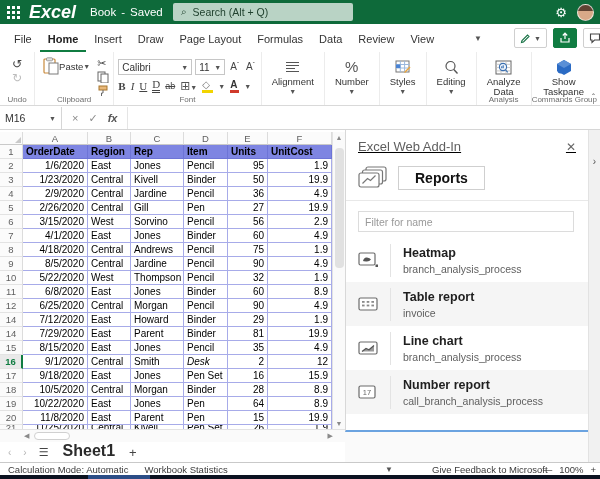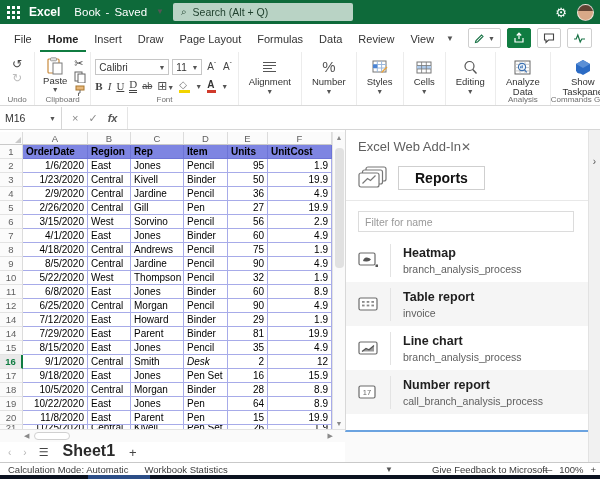--- a/index.html
+++ b/index.html
@@ -11,7 +11,7 @@
   .topbar { position:absolute; top:0; left:0; width:600px; height:24px; background:#0e6a3a; display:flex; align-items:center; color:#fff; }
   .waffle { width:13px; height:13px; margin:0 9px 0 7px; display:grid; grid-template-columns:repeat(3,3px); grid-template-rows:repeat(3,3px); gap:2px; cursor:pointer; }
   .waffle i { background:#fff; width:3px; height:3px; }
-  .appname { font-weight:bold; font-size:12px; margin-right:14px; }
+  .appname { font-weight:bold; font-size:18px; margin-right:14px;font-style:italic; }
   .docname { font-size:11.5px; display:flex; align-items:center; gap:5px; }
   .docname .chev { font-size:8px; margin-left:4px; }
   .searchbox { position:absolute; left:173px; top:3px; width:180px; height:18px; background:#b9d3c5; border-radius:2px; display:flex; align-items:center; gap:6px; padding:0 8px; color:#21422f; }

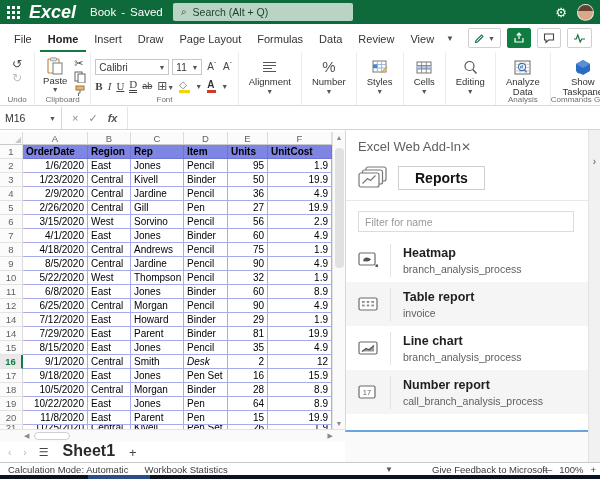--- a/index.html
+++ b/index.html
@@ -22,7 +22,7 @@
   .avatar { width:17px; height:17px; border-radius:50%; background:linear-gradient(180deg,#5f4232 0 38%,#d8a988 38%); border:1px solid rgba(255,255,255,.7); cursor:pointer; }
 
   
-  .tabsrow { position:absolute; top:24px; left:0; width:600px; height:28px; background:#fff; display:flex; align-items:center; padding-left:6px; }
+  .tabsrow { position:absolute; top:24px; left:0; width:600px; height:28px; background:#fff; display:flex; align-items:center; padding-left:6px;gap:28px; }
   .rtab { font-size:11px; color:#333; padding:6px 8px 5px; cursor:pointer; white-space:nowrap; }
   .rtab.active { font-weight:bold; color:#222; border-bottom:2.5px solid #107c41; }
   .tabchev { font-size:8px; color:#555; margin:0 4px; cursor:pointer; }

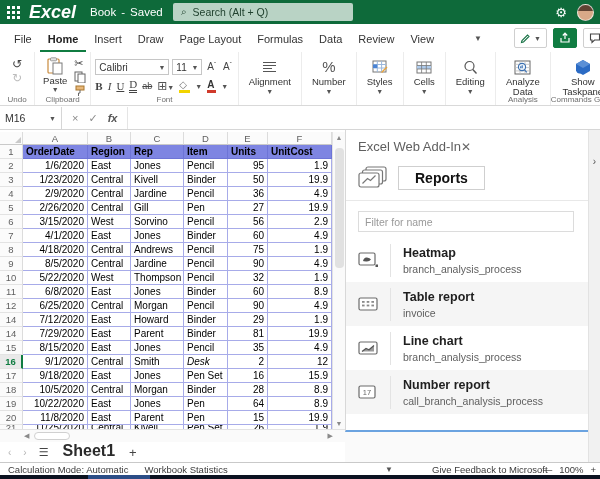--- a/index.html
+++ b/index.html
@@ -37,7 +37,7 @@
   .undo-stack { display:flex; flex-direction:column; align-items:center; gap:2px; padding:2px 8px; }
   .icnbtn { font-size:12px; color:#444; line-height:1; cursor:pointer; }
   .icnbtn.dis { color:#bdbdbd; }
-  .pastebtn { display:flex; flex-direction:column; align-items:center; font-size:9.5px; color:#333; padding:1px 4px; cursor:pointer; }
+  .pastebtn { display:flex; flex-direction:row; align-items:center; font-size:9.5px; color:#333; padding:1px 4px; cursor:pointer; }
   .clipcol { display:flex; flex-direction:column; gap:2px; margin-left:3px; padding-top:2px; }
   .chev { font-size:7px; color:#555; line-height:1; }
   .fontgrp { display:flex; flex-direction:column; gap:4px; padding-top:3px; }

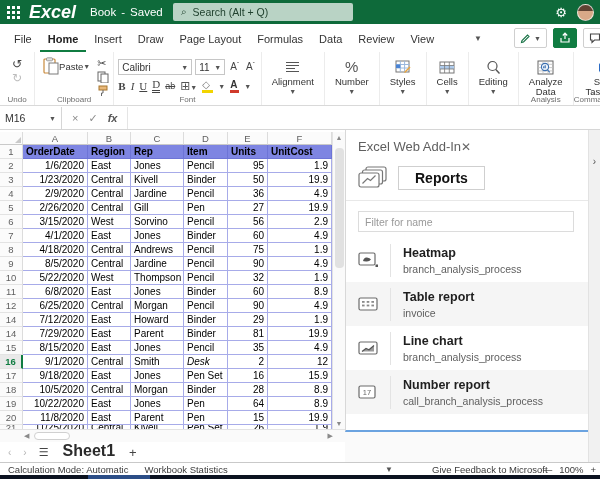--- a/index.html
+++ b/index.html
@@ -289,19 +289,6 @@
       </div>
     </div>
 
-    <div class="rgroup">
-      <div class="stackbtn">
-        <span class="bigicn">
-            <svg width="16" height="13" viewBox="0 0 16 13">
-              <rect x="1" y="1" width="14" height="11" fill="#fff" stroke="#777"></rect>
-              <rect x="1" y="4.5" width="14" height="3.5" fill="#aecbec"></rect>
-              <path d="M1 4.5 h14 M1 8 h14 M5.6 1 v11 M10.3 1 v11" stroke="#777" stroke-width="0.8"></path>
-            </svg>
-          </span>
-        <span>Cells</span>
-          <span class="chev">▼</span>
-      </div>
-    </div>
 
     <div class="rgroup">
       <div class="stackbtn">

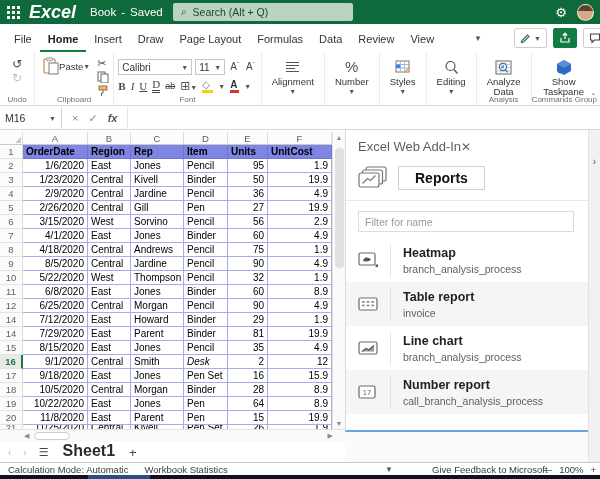--- a/index.html
+++ b/index.html
@@ -98,7 +98,7 @@
 
   
   .taskpane { position:absolute; top:130px; left:345px; width:243px; height:302px; background:#fff; border-left:1px solid #d8d8d8; border-bottom:2px solid #6ba3e0; overflow:hidden; }
-  .tp-head { display:flex; align-items:center; padding:9px 12px 4px; }
+  .tp-head { display:flex; align-items:center; justify-content:space-between; padding:9px 12px 4px;text-decoration:underline; }
   .tp-title { font-size:13px; color:#5f5f5f; }
   .tp-close { font-size:12px; color:#666; cursor:pointer; }
   .tp-reports { display:flex; align-items:center; gap:10px; padding:8px 12px 10px; border-bottom:1px solid #e8e8e8; }

